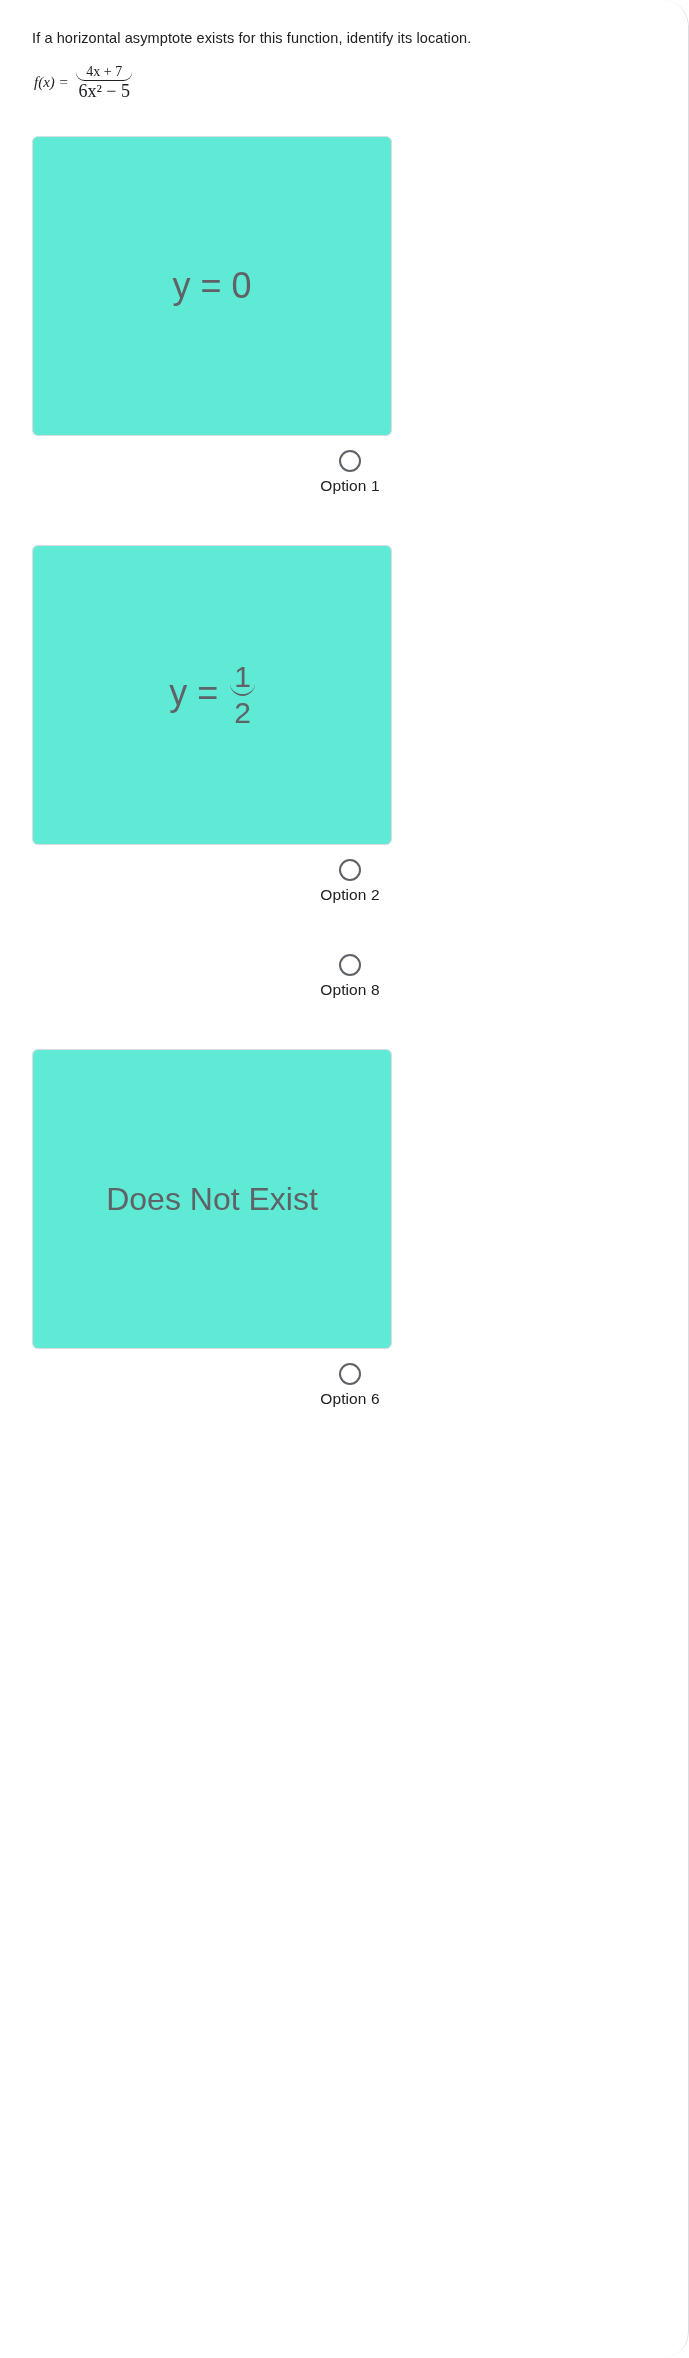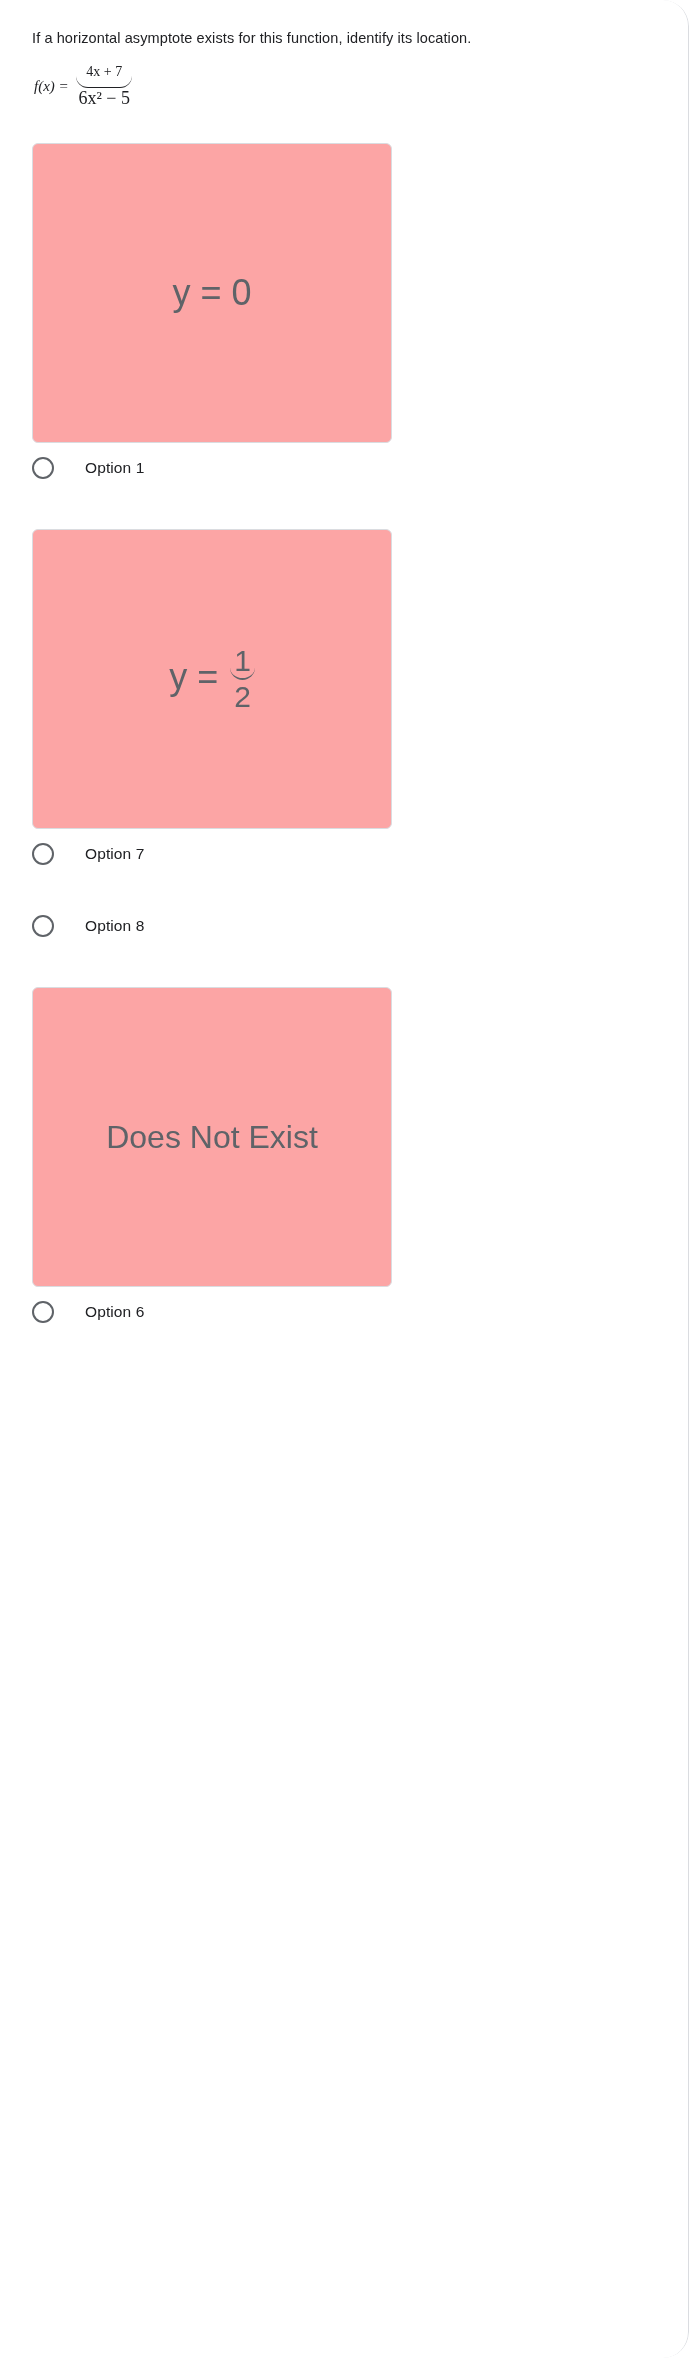--- a/index.html
+++ b/index.html
@@ -40,7 +40,7 @@
   .frac .num {
     display: block;
     border-bottom: 1px solid #202124;
-    padding: 0 2px 8px 2px;
+    padding: 0 2px 1px 2px;
     font-size: 14px;
     line-height: 1.1;
   }

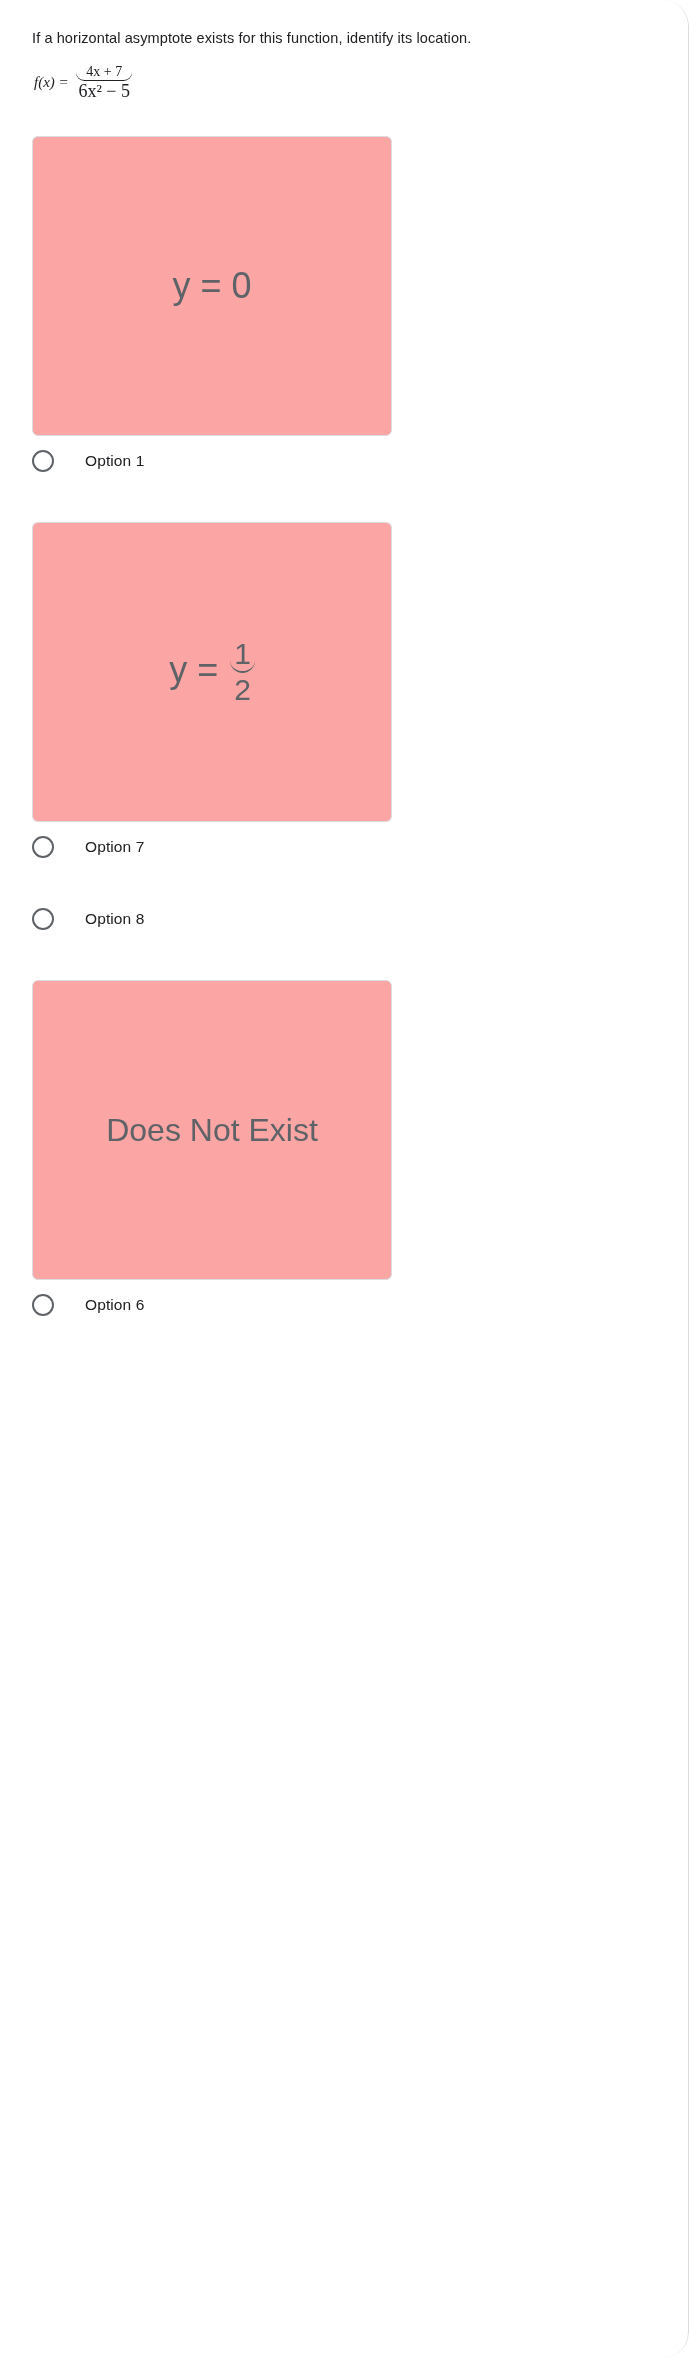--- a/index.html
+++ b/index.html
@@ -62,7 +62,7 @@
     display: flex;
     align-items: center;
     justify-content: center;
-    background: #fca5a5;
+    background: #5eead4;
     margin-bottom: 14px;
     box-shadow: 0 0 0 rgba(0,0,0,0);
   }

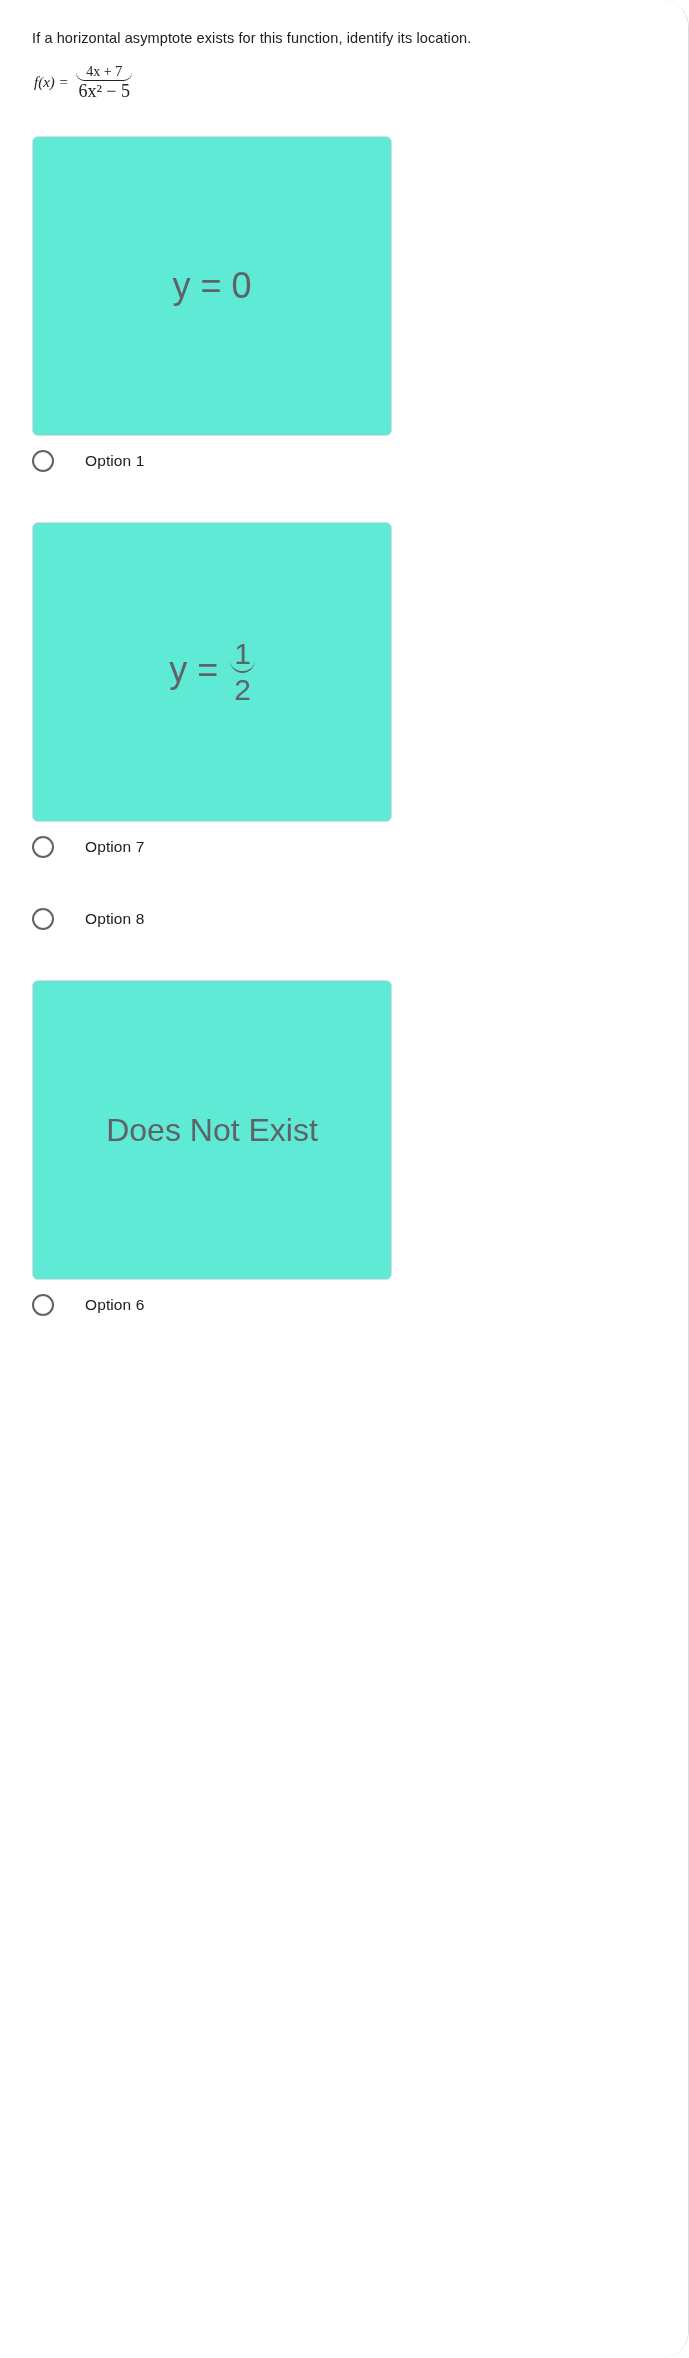--- a/index.html
+++ b/index.html
@@ -87,8 +87,9 @@
   .option-row {
     display: flex;
     align-items: center;
-    gap: 31px;
+    gap: 5px;
     padding-left: 0px;
+    flex-direction: column;
   }
   .radio {
     width: 22px;

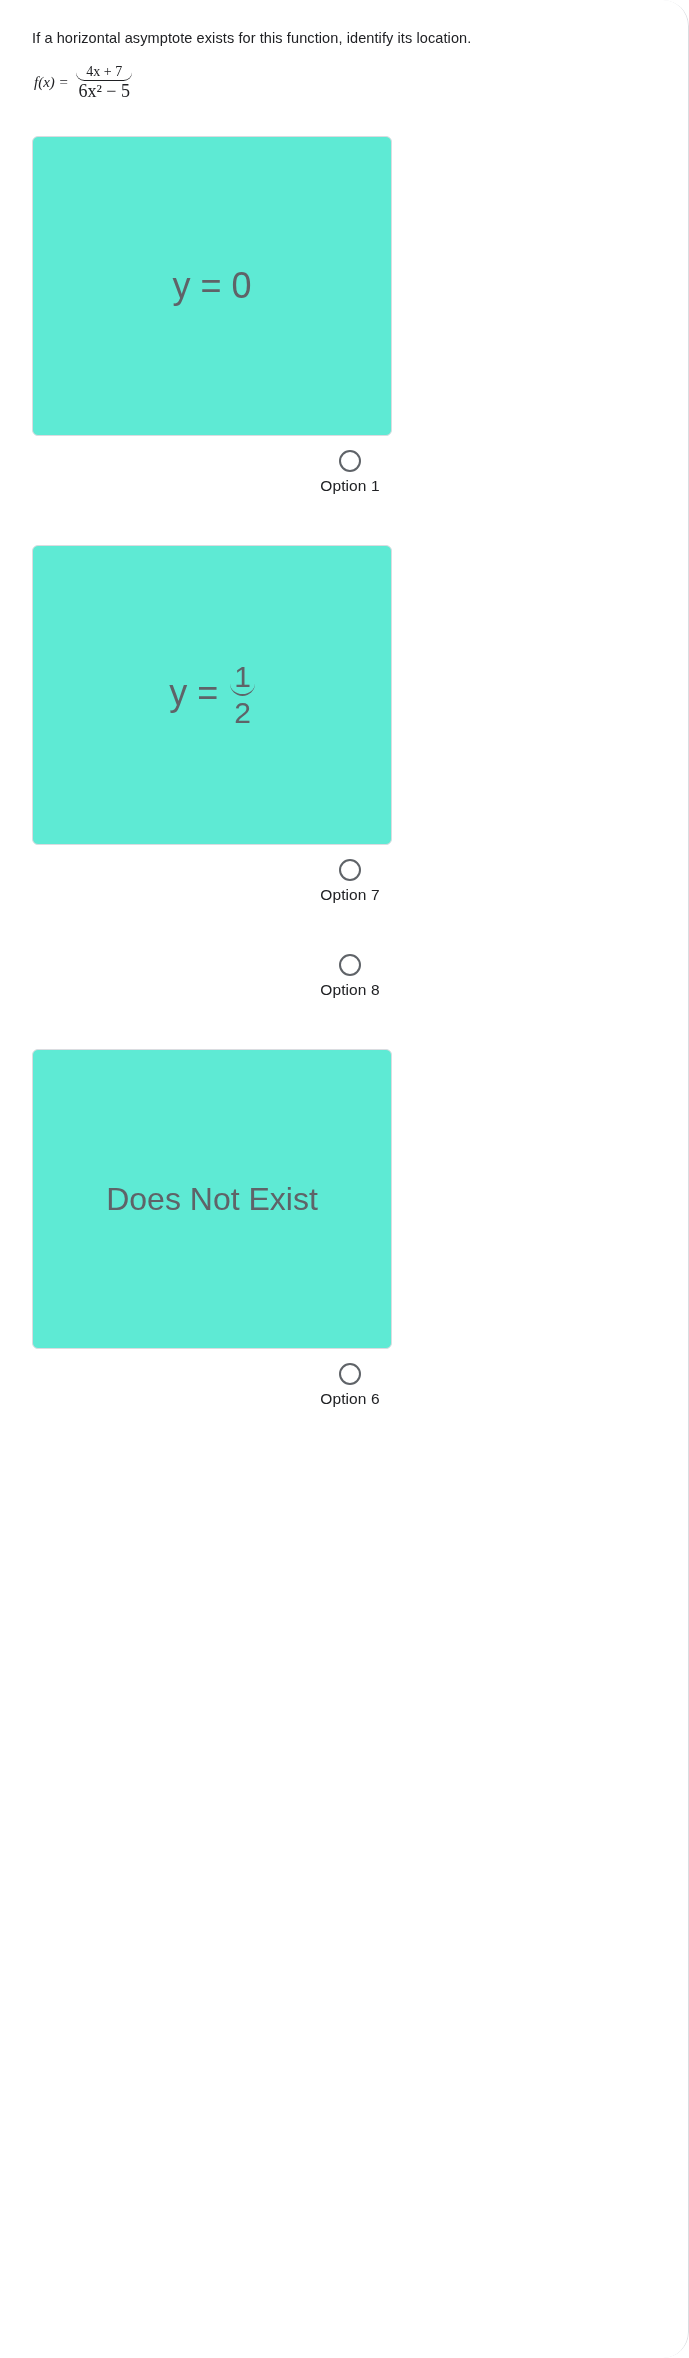--- a/index.html
+++ b/index.html
@@ -138,7 +138,7 @@
     </div>
     <div class="option-row">
       <div class="radio"></div>
-      <div class="option-label">Option 7</div>
+      <div class="option-label">Option 2</div>
     </div>
   </div>
 

